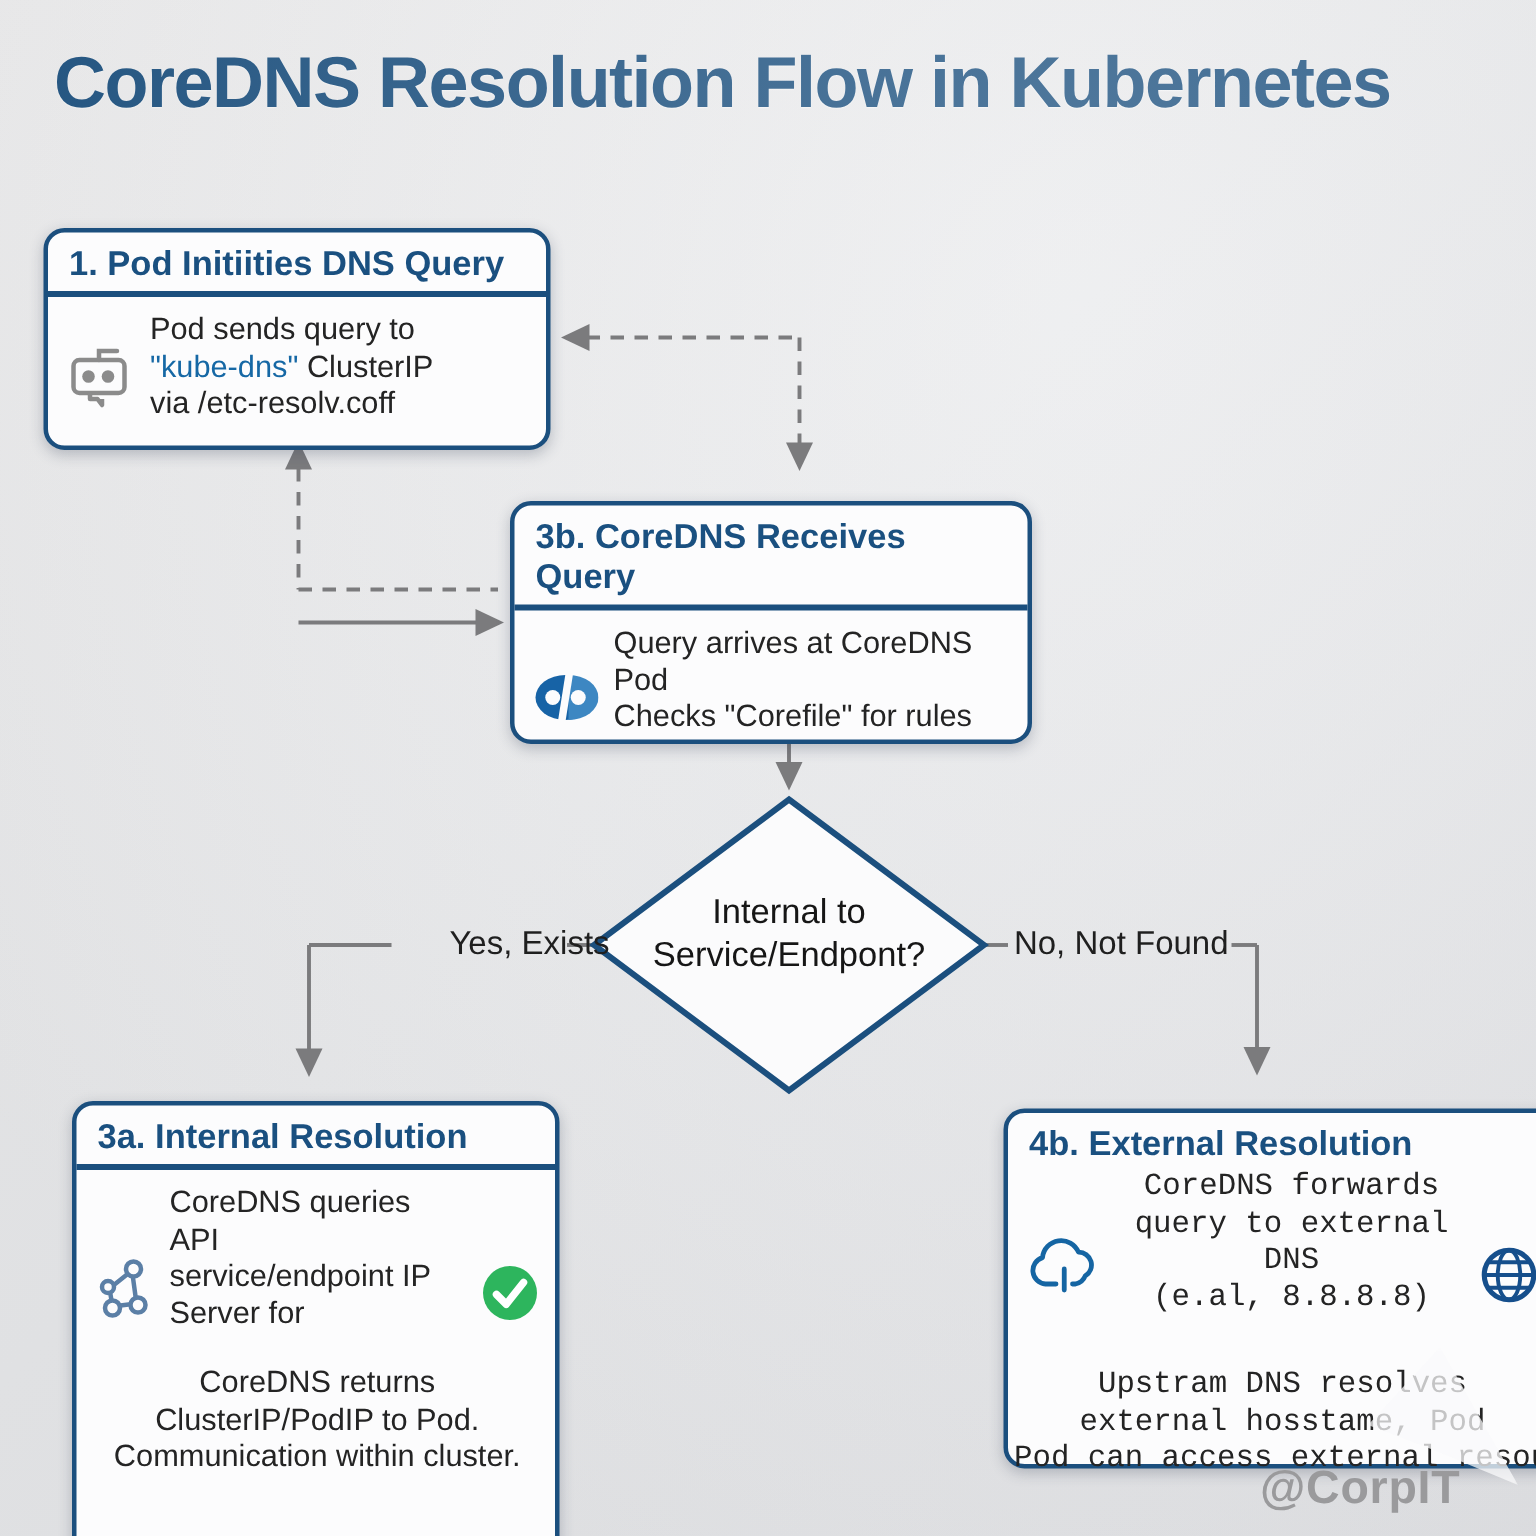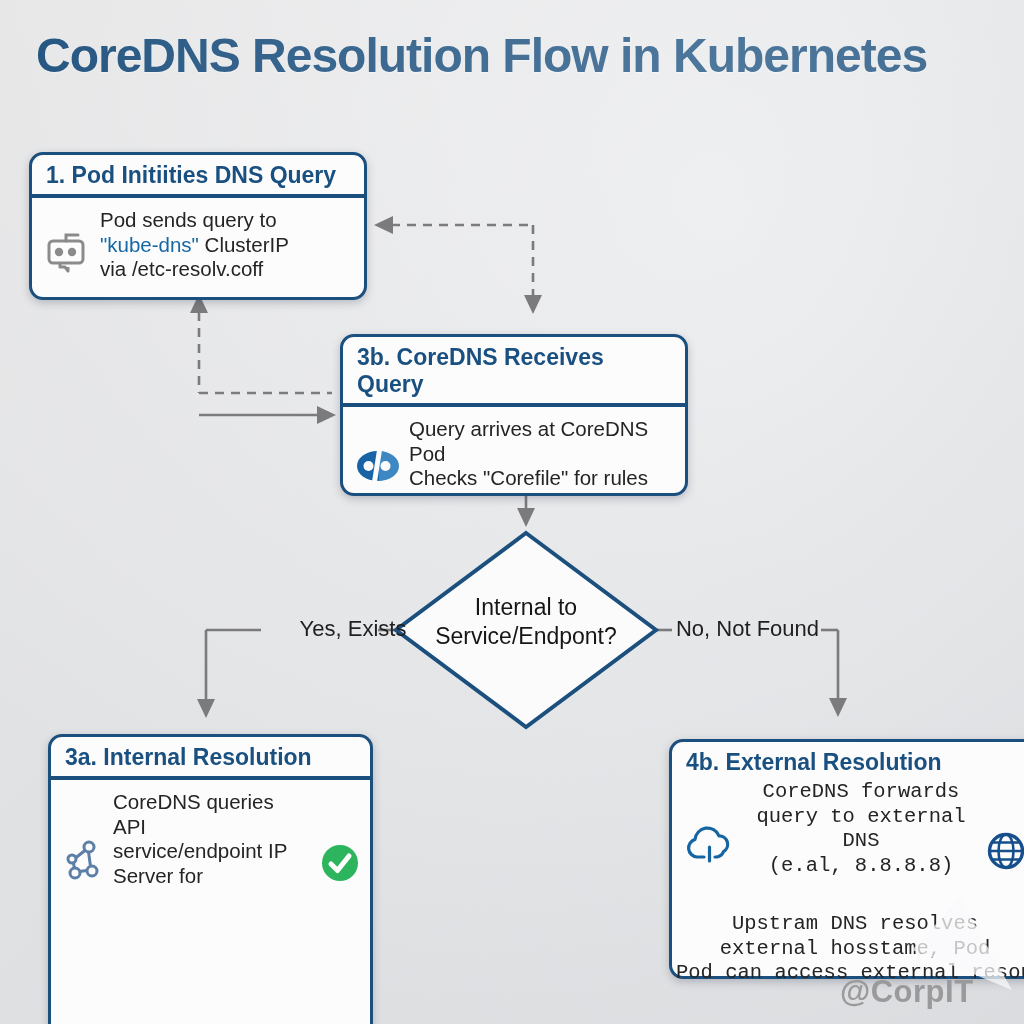--- a/index.html
+++ b/index.html
@@ -170,6 +170,11 @@
           </svg>
         </span>
       </div>
+      <div class="centered p2">
+        <div>CoreDNS returns</div>
+        <div>ClusterIP/PodIP to Pod.</div>
+        <div>Communication within cluster.</div>
+      </div>
     </div>
   </div>
 

